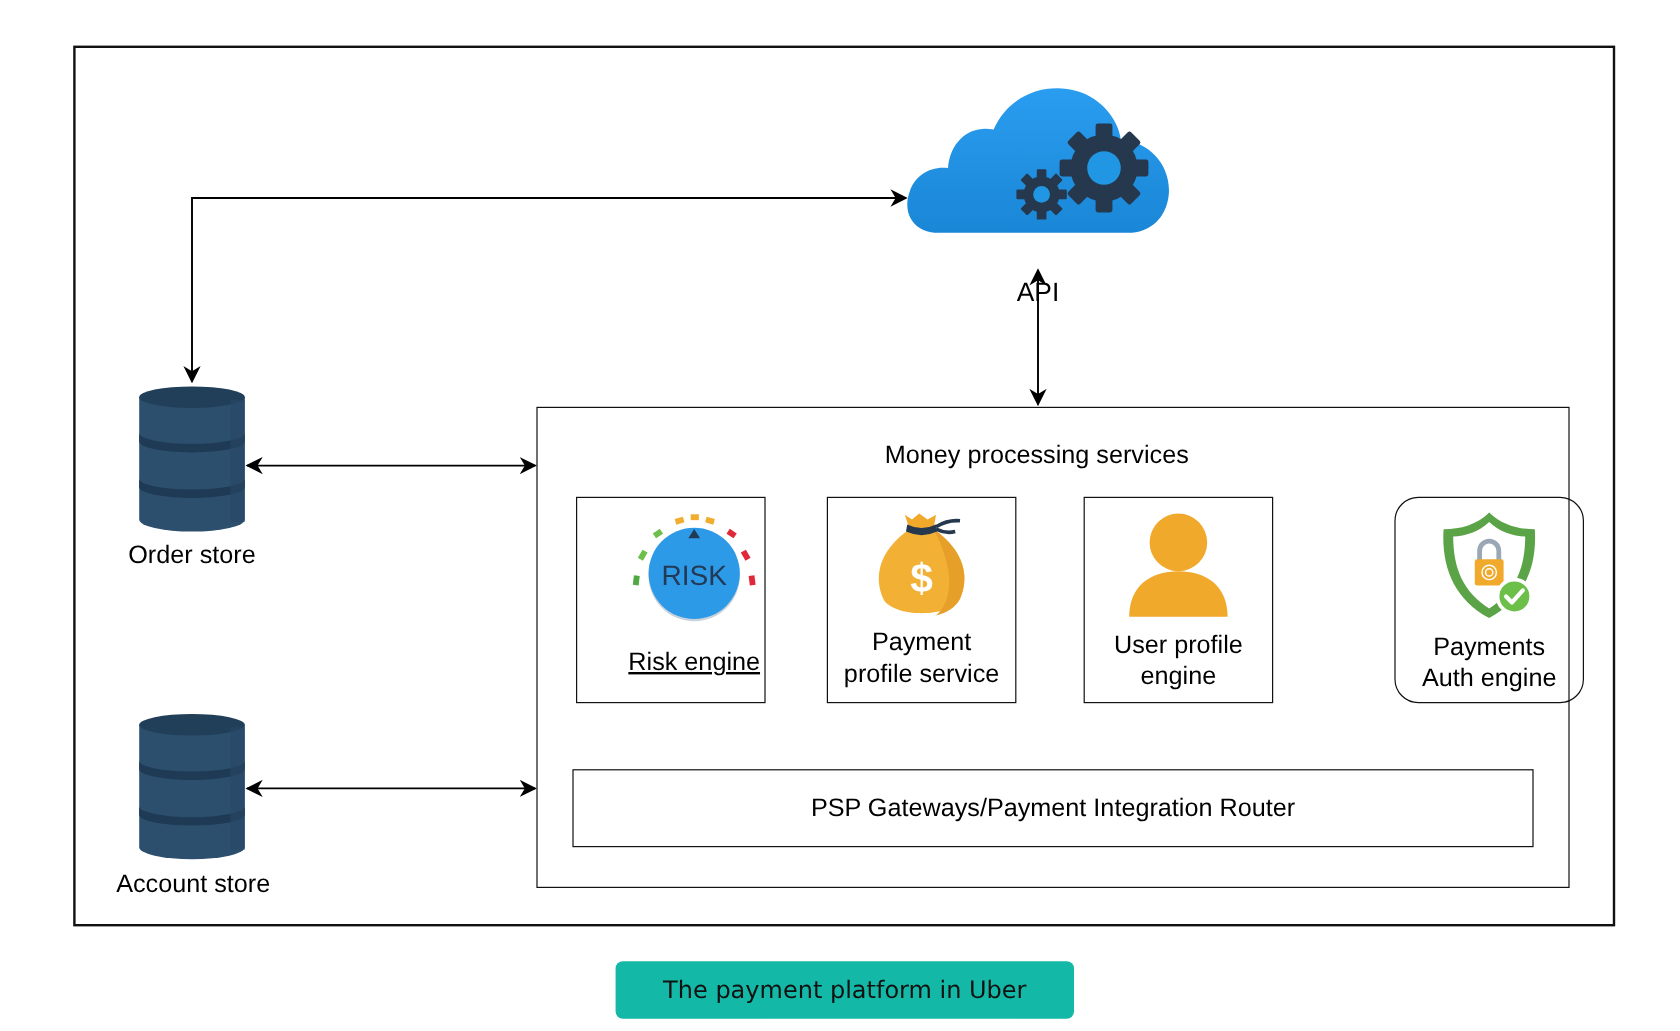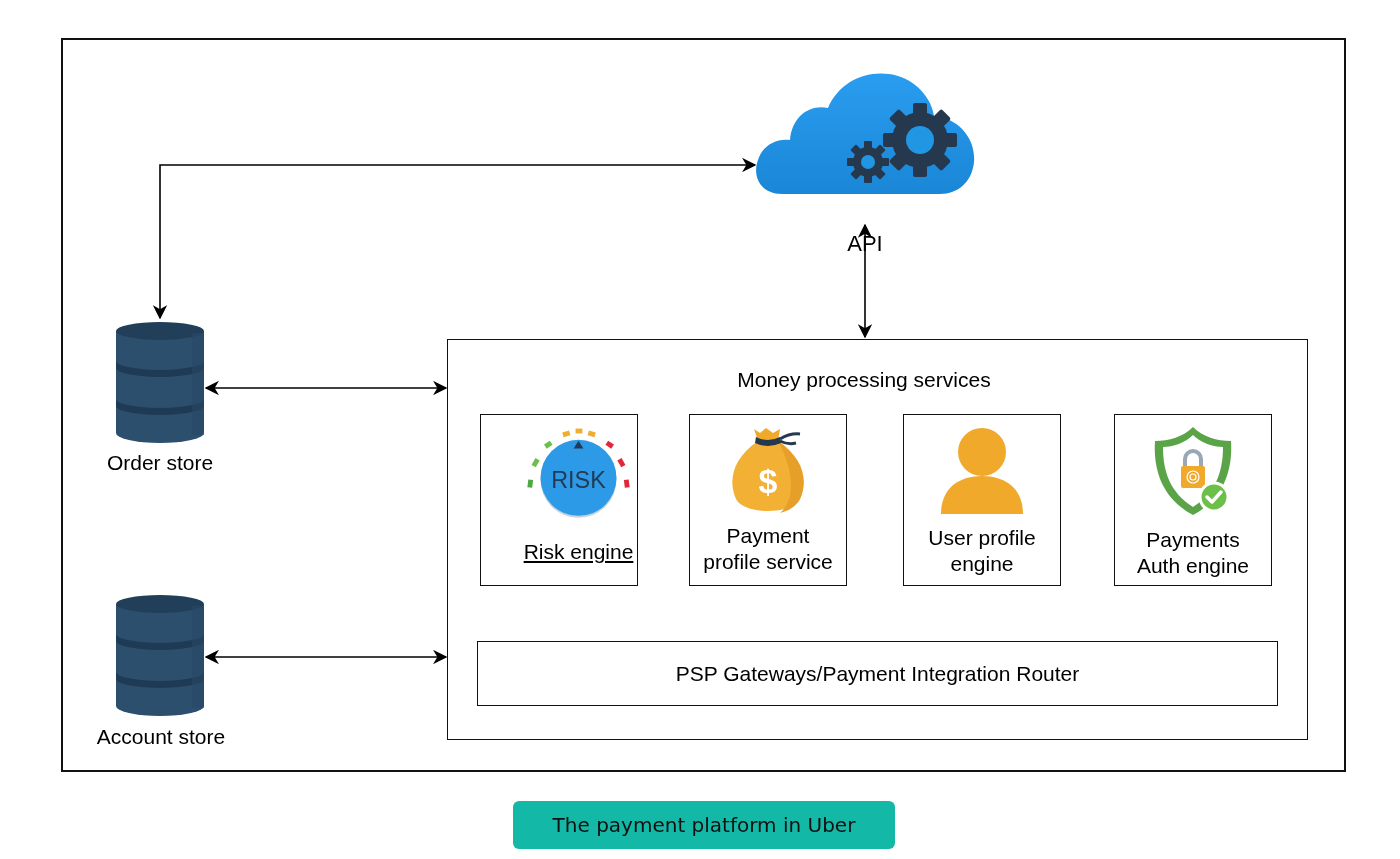--- a/index.html
+++ b/index.html
@@ -168,7 +168,7 @@
   </div>
 </div>
 
-<div class="abs service-card" style="left:1114px;">
+<div class="abs service-card" style="left:1162px;border-radius:20px;">
   <div class="icon-wrap" style="height:112px;">
     <svg width="100" height="100" viewBox="0 0 100 100">
       <path d="M50,6 C60,16 74,20 88,20 C90,50 80,78 50,94 C20,78 10,50 12,20 C26,20 40,16 50,6 Z" fill="#5aa447"></path>

